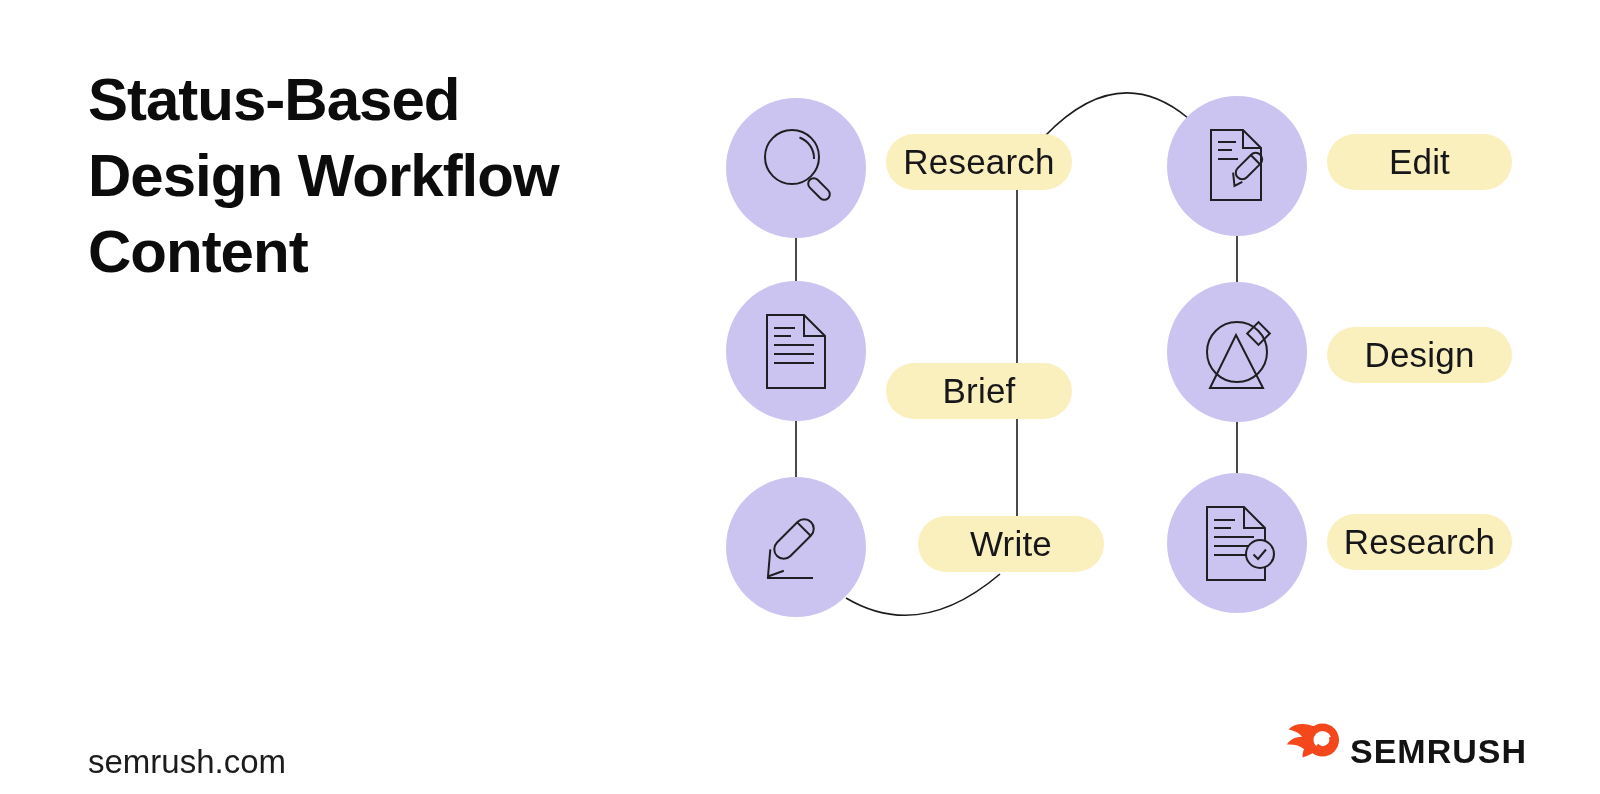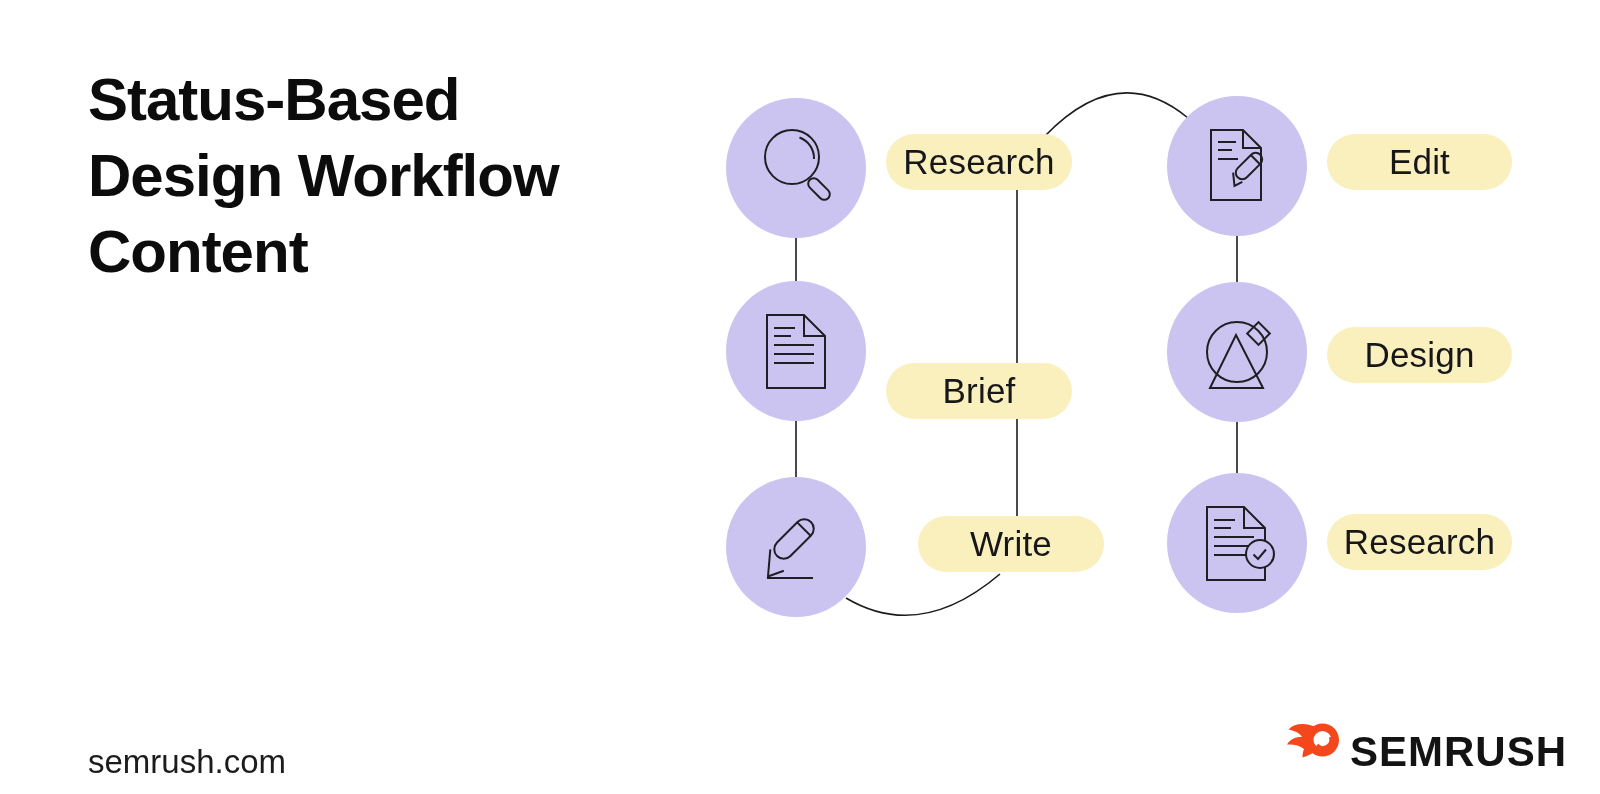--- a/index.html
+++ b/index.html
@@ -48,7 +48,7 @@
   .flame{position:absolute;left:0;top:2px;}
   .wordmark{
     position:absolute;left:64px;top:18px;
-    font-size:42px;line-height:33px;font-weight:700;letter-spacing:1px;
+    font-size:34px;line-height:33px;font-weight:700;letter-spacing:1px;
     color:#131313;
   }
 </style>

